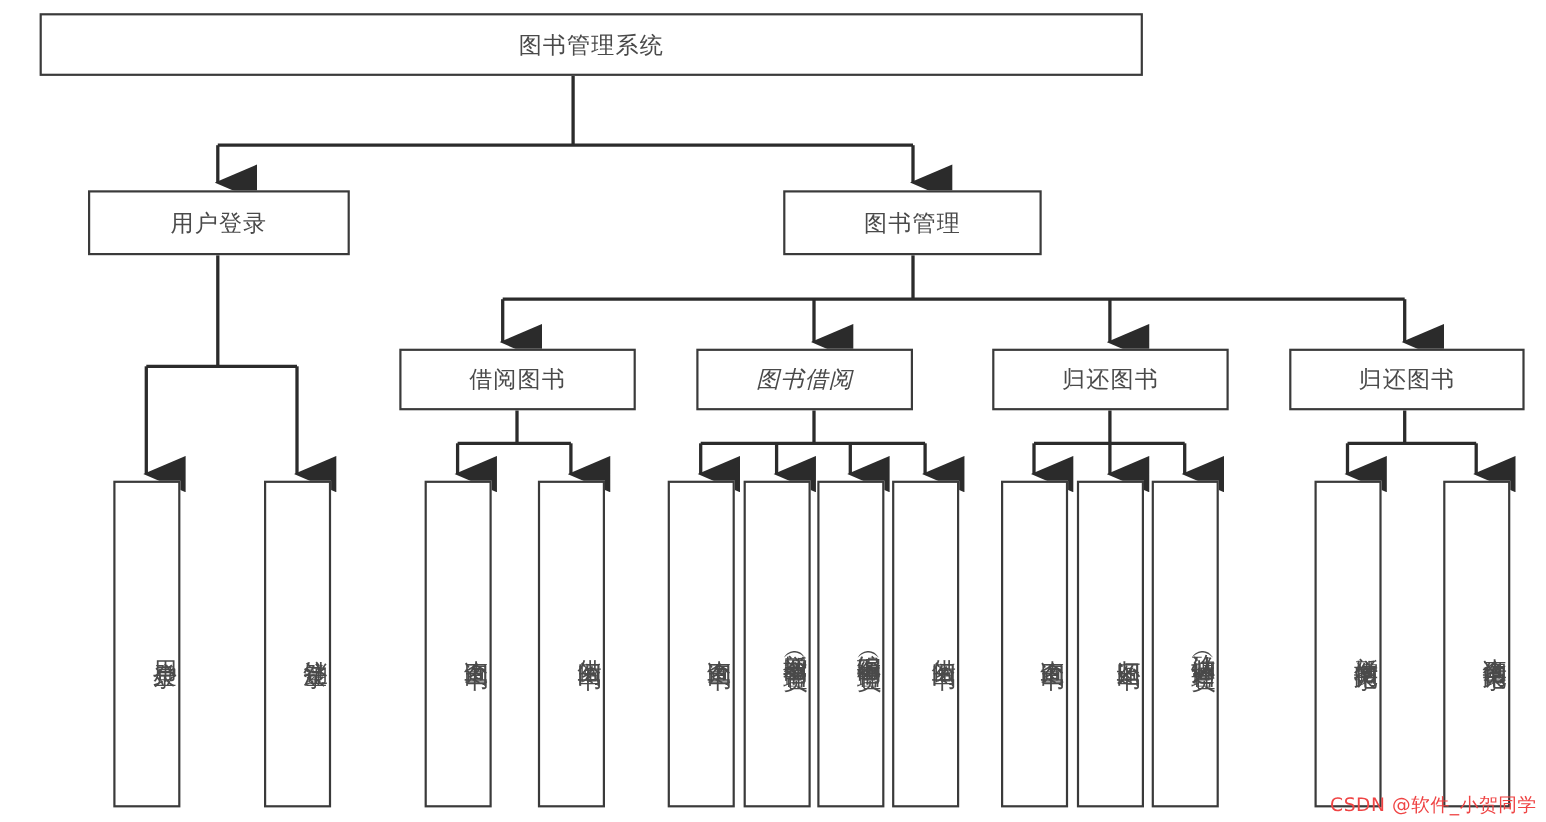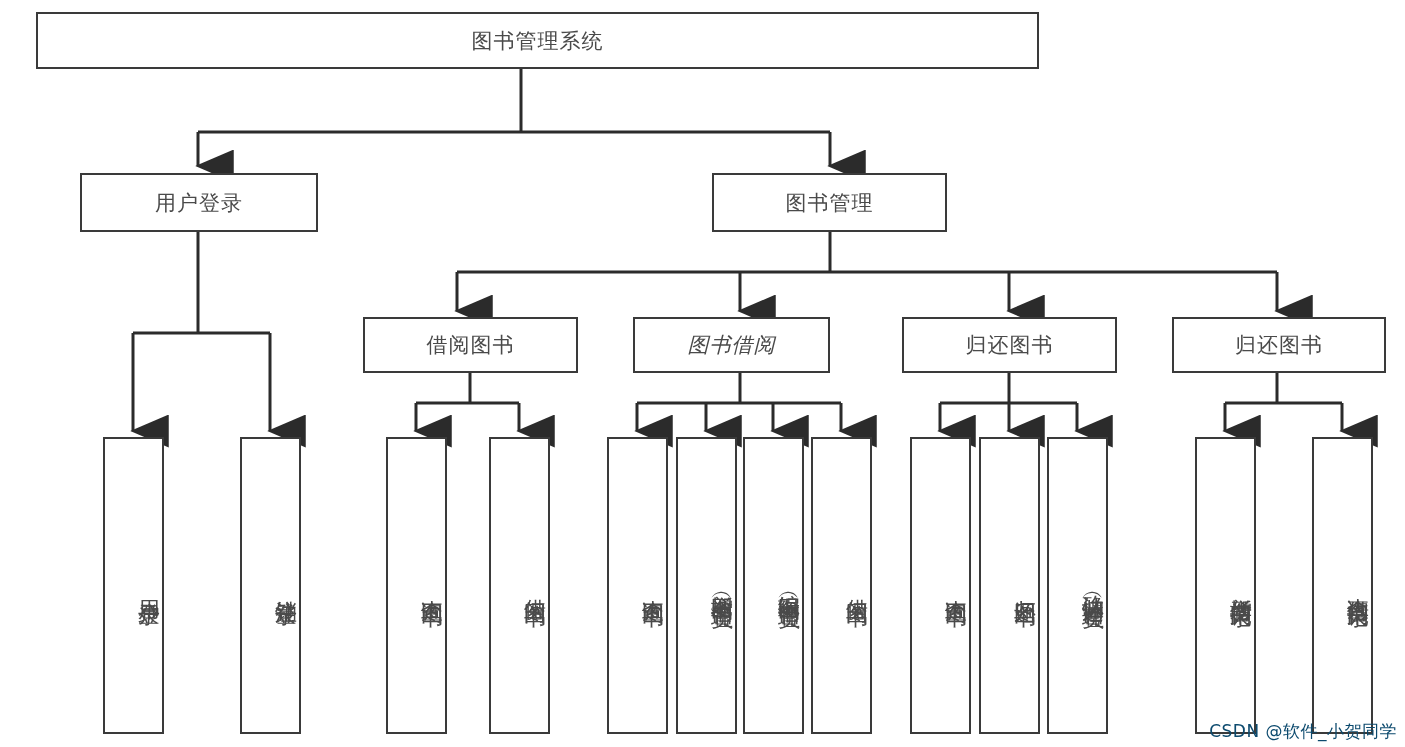--- a/index.html
+++ b/index.html
@@ -61,7 +61,7 @@
     right: 8px;
     bottom: 4px;
     font-size: 17px;
-    color: #0c4a6e;
+    color: #ef4444;
     letter-spacing: 0.5px;
     white-space: nowrap;
     user-select: none;

